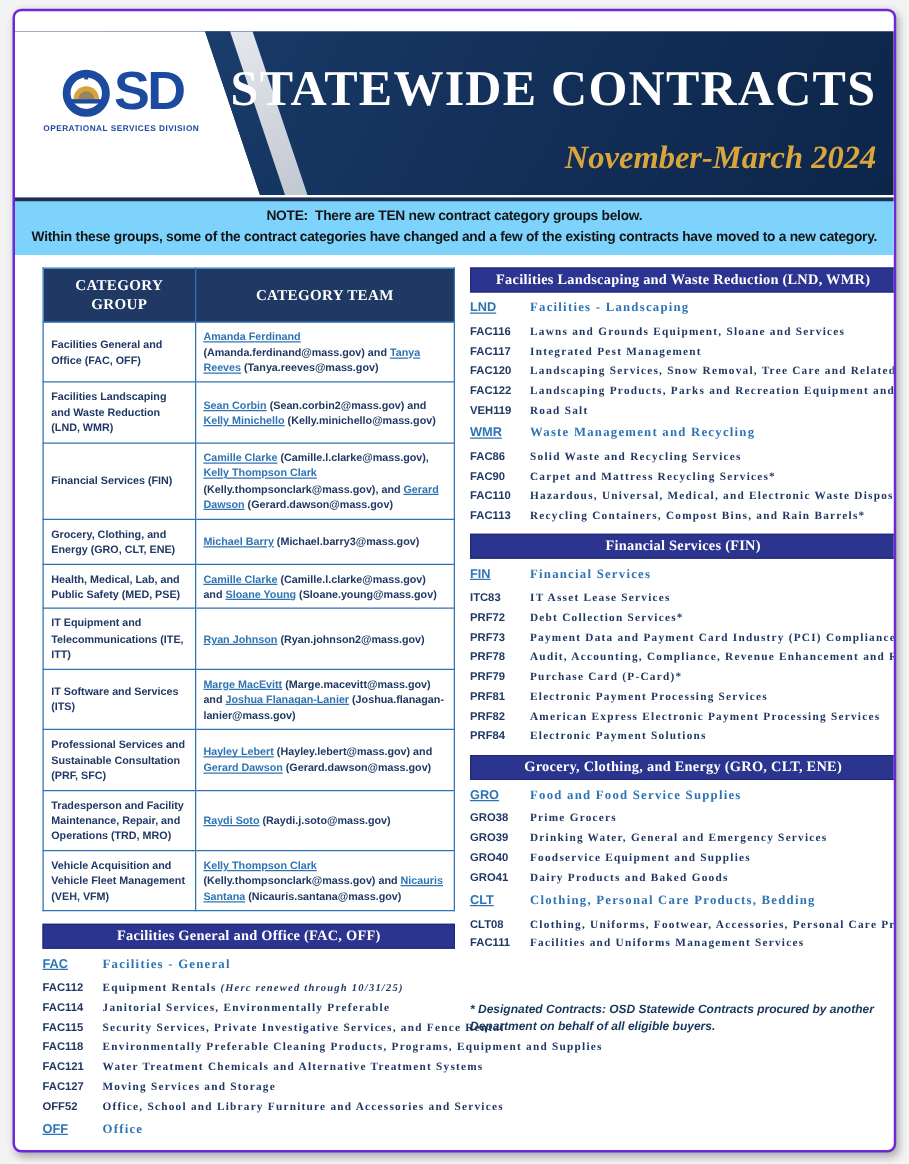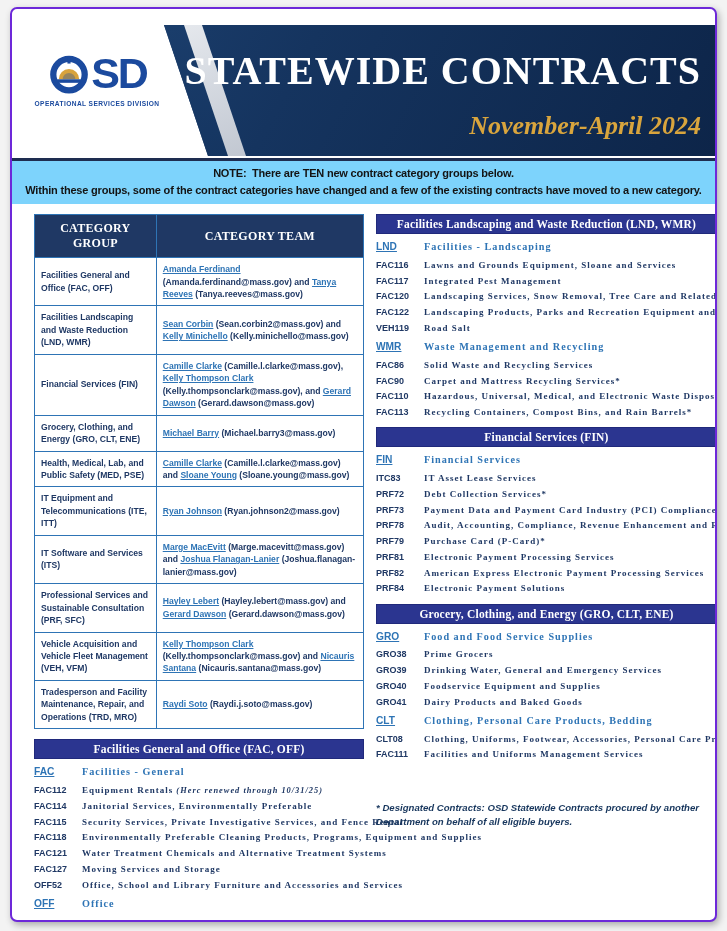--- a/index.html
+++ b/index.html
@@ -103,7 +103,7 @@
 
     <div class="title-block">
       <div class="title">STATEWIDE CONTRACTS</div>
-      <div class="subtitle">November-April 2024</div>
+      <div class="subtitle">November-March 2024</div>
     </div>
   </div>
 

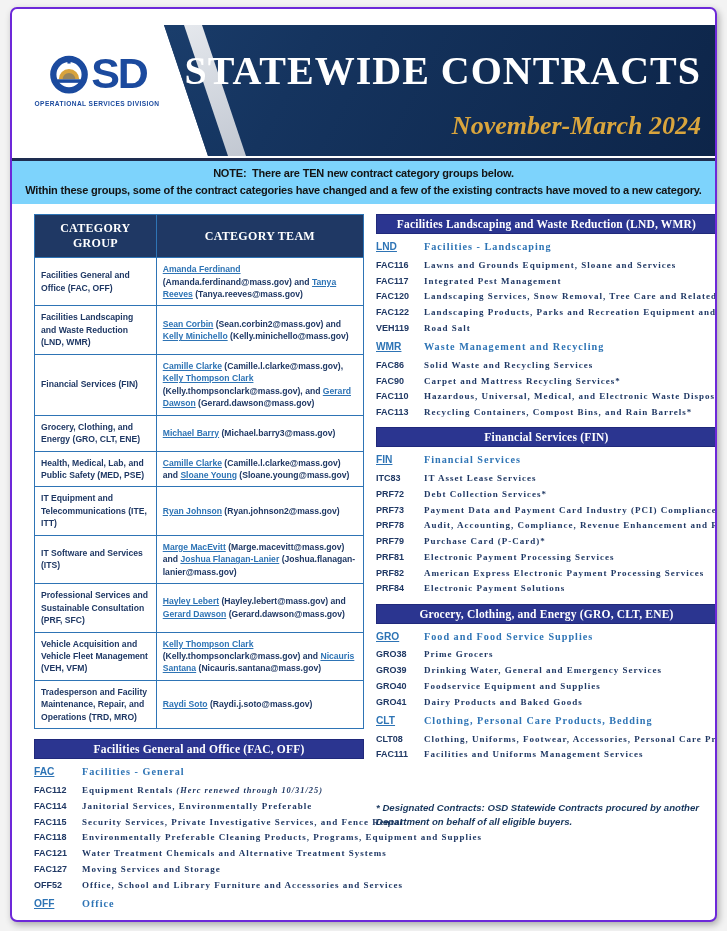--- a/index.html
+++ b/index.html
@@ -156,12 +156,12 @@
               <td class="cell-team"><a>Hayley Lebert</a><span> (Hayley.lebert@mass.gov) and </span><a>Gerard Dawson</a><span> (Gerard.dawson@mass.gov)</span></td>
             </tr>
             <tr>
+              <td class="cell-group">Tradesperson and Facility Maintenance, Repair, and Operations (TRD, MRO)</td>
+              <td class="cell-team"><a>Raydi Soto</a><span> (Raydi.j.soto@mass.gov)</span></td>
+            </tr>
+            <tr>
               <td class="cell-group">Vehicle Acquisition and Vehicle Fleet Management (VEH, VFM)</td>
               <td class="cell-team"><a>Kelly Thompson Clark</a><span> (Kelly.thompsonclark@mass.gov) and </span><a>Nicauris Santana</a><span> (Nicauris.santana@mass.gov)</span></td>
-            </tr>
-            <tr>
-              <td class="cell-group">Tradesperson and Facility Maintenance, Repair, and Operations (TRD, MRO)</td>
-              <td class="cell-team"><a>Raydi Soto</a><span> (Raydi.j.soto@mass.gov)</span></td>
             </tr>
           </tbody>
       </table>

